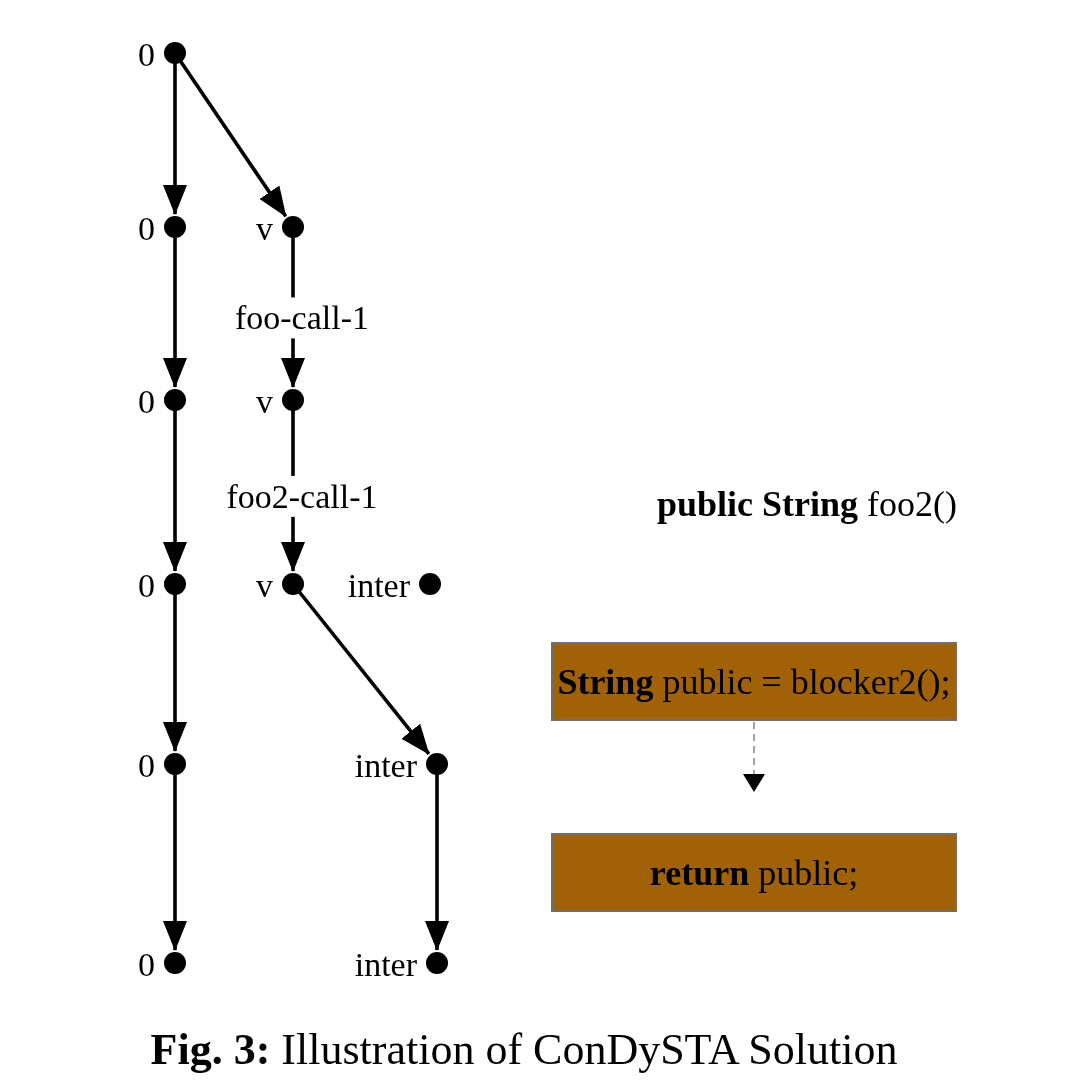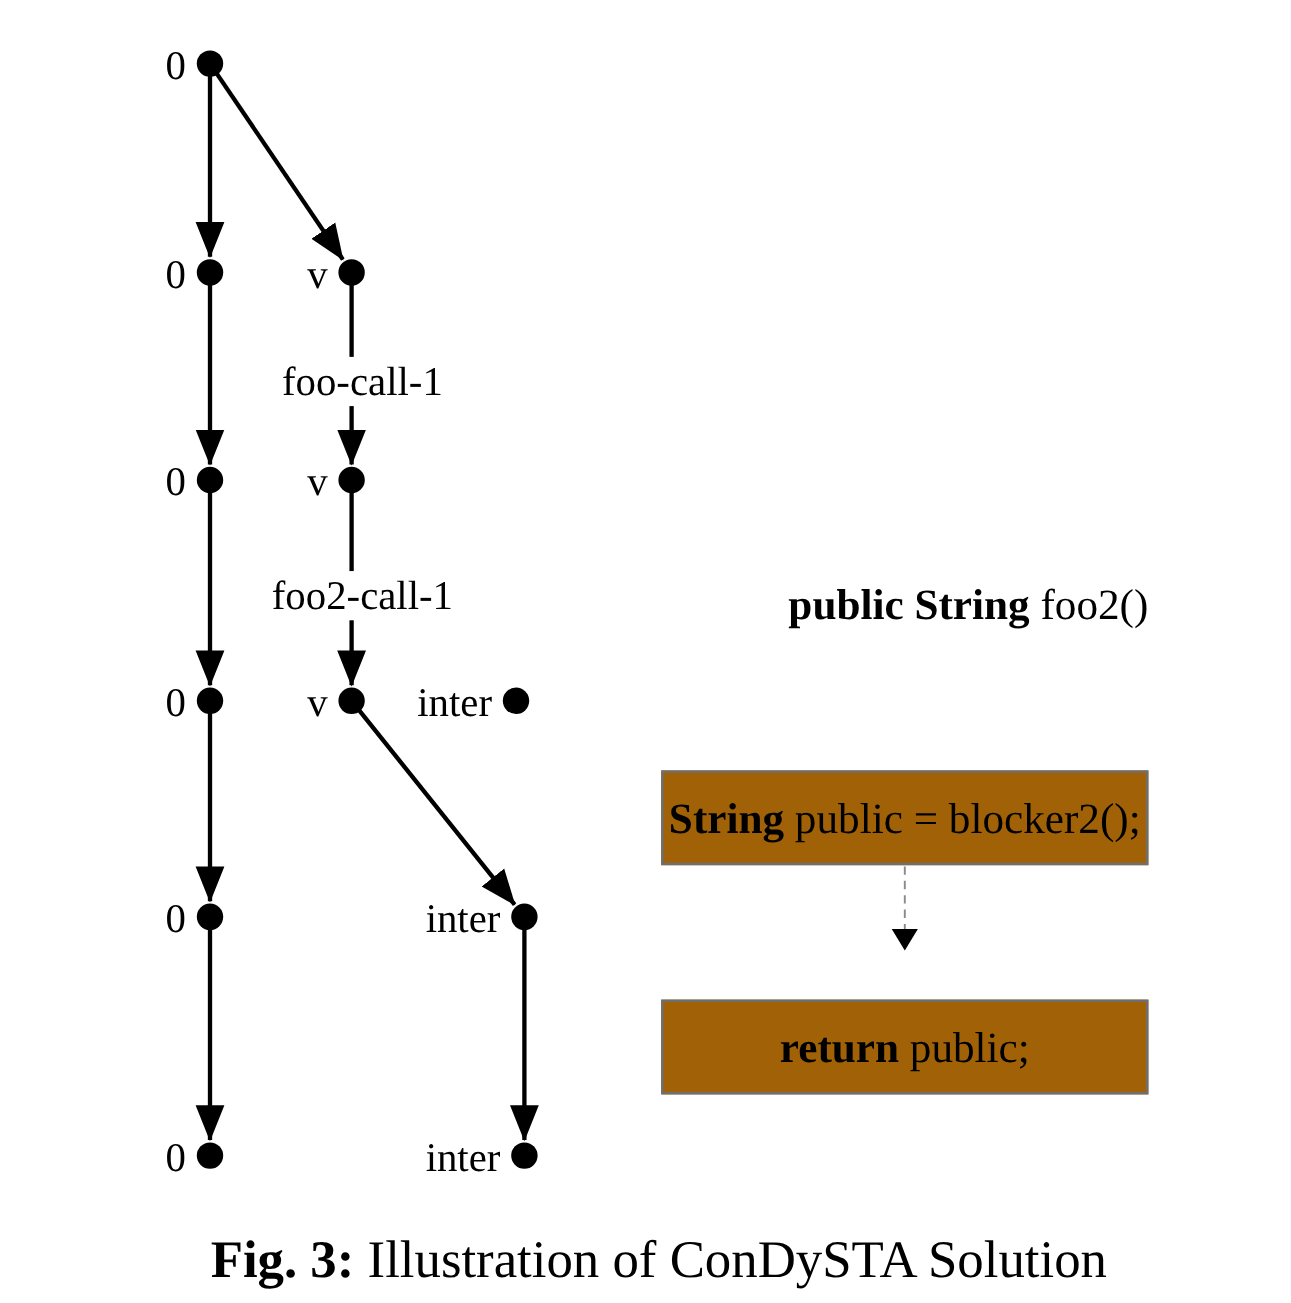--- a/index.html
+++ b/index.html
@@ -55,7 +55,6 @@
     text-align: center;
     font-size: 44px;
     white-space: pre;
-    padding-left: 25px;
   }
 </style>
 </head>

